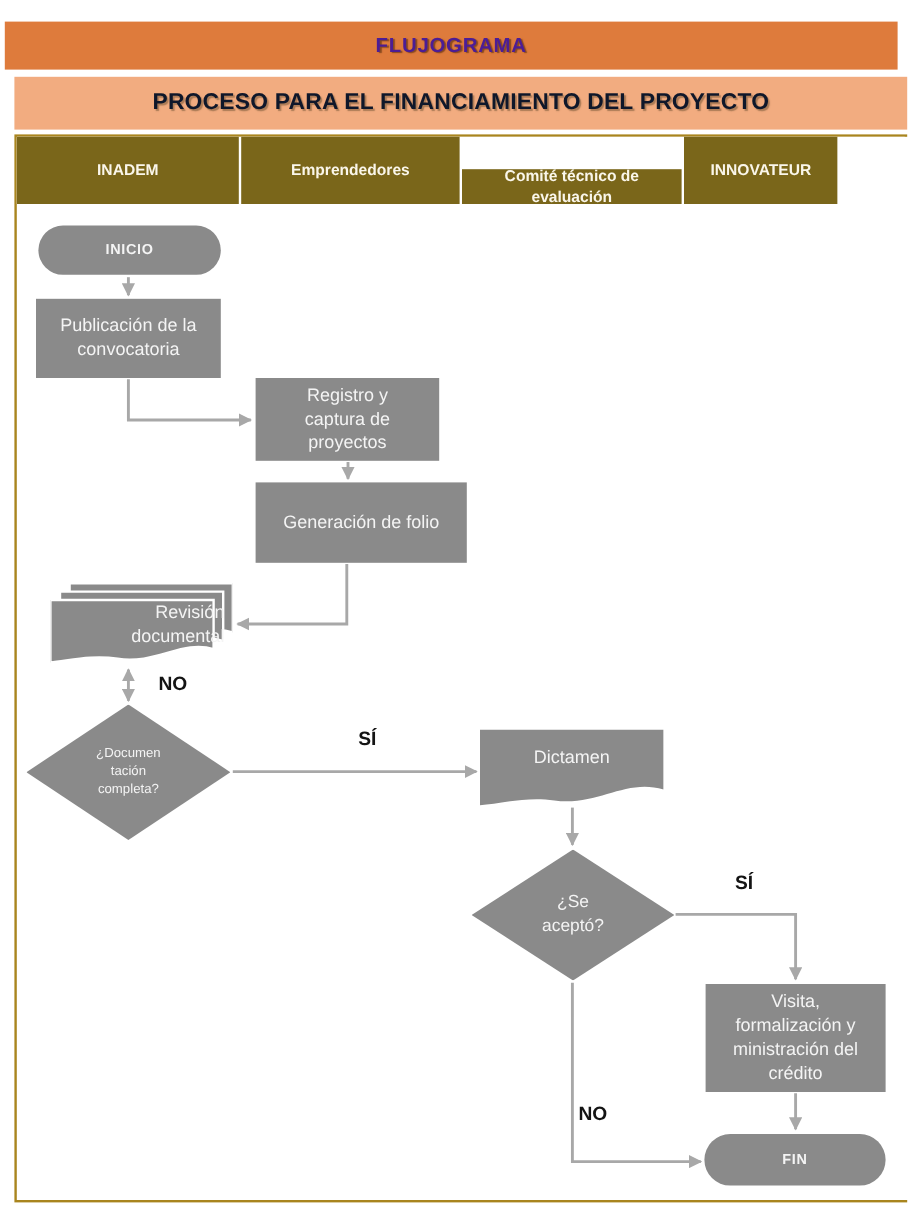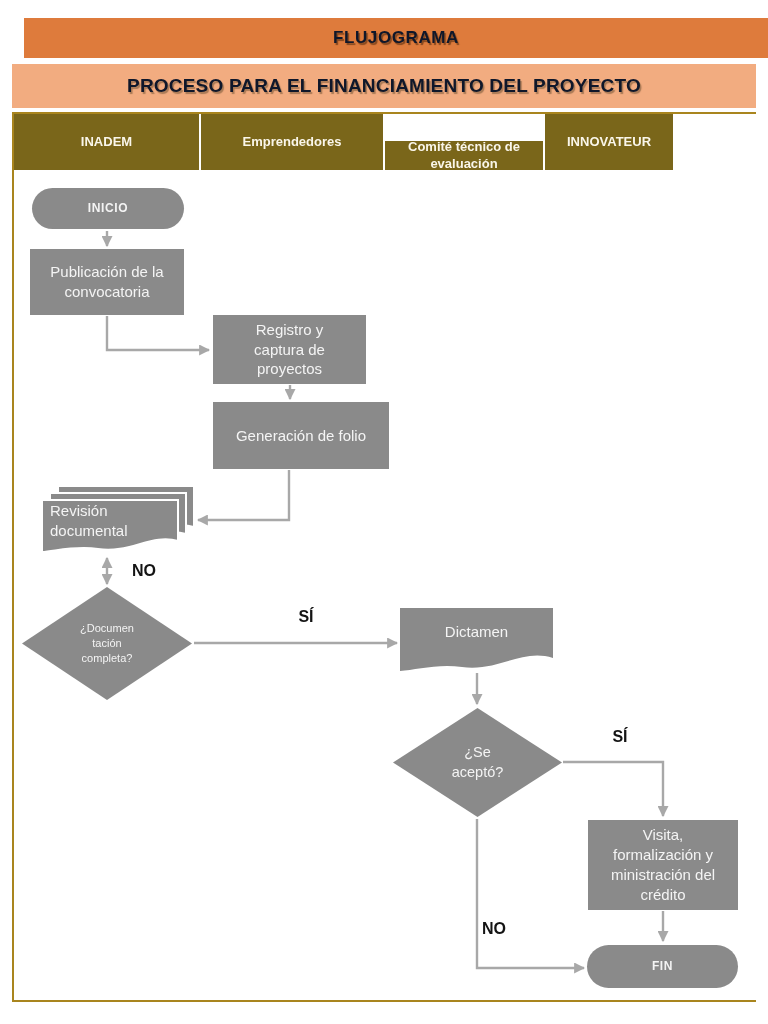--- a/index.html
+++ b/index.html
@@ -17,10 +17,10 @@
   .page{position:relative;width:768px;height:1024px;background:#ffffff;overflow:hidden;}
 
   .title-bar{
-    position:absolute;left:24px;top:18px;width:744px;height:40px;
+    position:absolute;left:4px;top:18px;width:744px;height:40px;
     background:var(--title-bar);
     display:flex;align-items:center;justify-content:center;
-    color:#0f172a;font-weight:bold;font-size:17px;letter-spacing:.6px;
+    color:#4c1d95;font-weight:bold;font-size:17px;letter-spacing:.6px;
     text-shadow:1.5px 1.5px 1px rgba(60,30,5,.55);
   }
   .subtitle-bar{

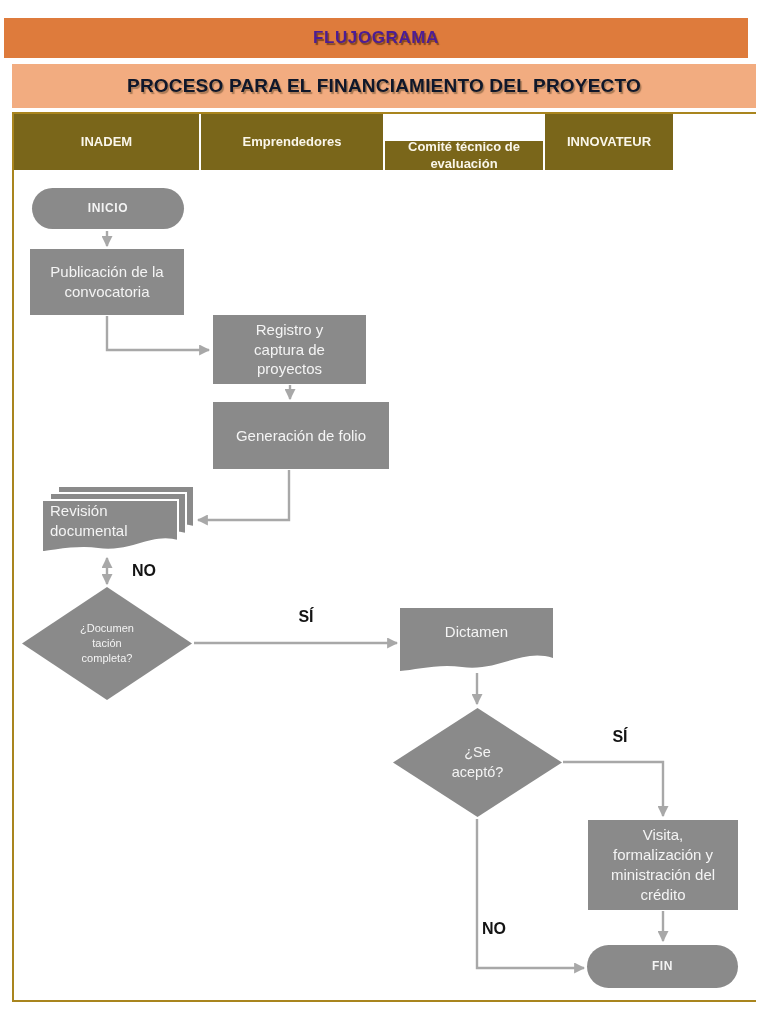--- a/index.html
+++ b/index.html
@@ -43,7 +43,7 @@
     padding:2px 22px;
   }
   .lane-header + .lane-header{margin-left:2px;}
-  .lh-1{width:185px;} .lh-2{width:182px;} .lh-3{width:158px;margin-top:27px;} .lh-4{flex:1;}
+  .lh-1{width:185px;} .lh-2{width:182px;} .lh-3{width:183px;margin-top:27px;} .lh-4{flex:1;}
   .lane-body{flex:1;display:flex;background:#ffffff;}
   .lane-cell{height:100%;}
   .lc-1{width:187px;border-right:2px solid #B6992F;}

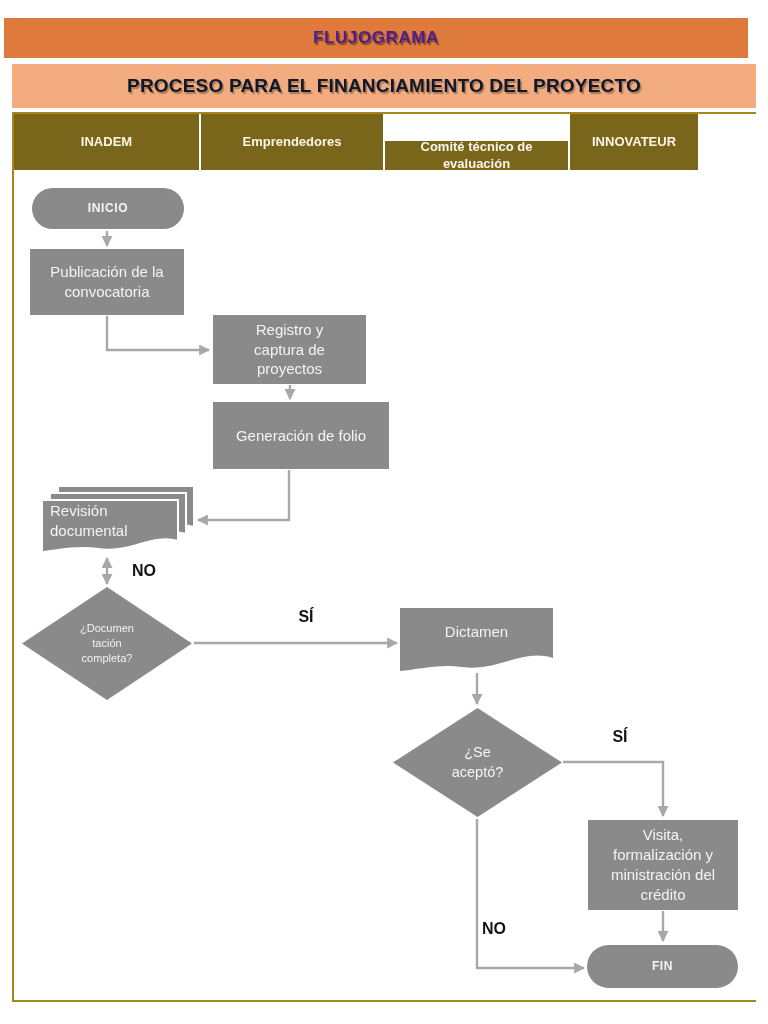--- a/index.html
+++ b/index.html
@@ -137,7 +137,7 @@
       <path class="doc-page" transform="translate(8,8)" d="M0 0 L136 0 L136 41 C110 33 88 54 56 49 C34 45.5 14 51 0 52 Z"></path>
       <path class="doc-page" transform="translate(0,15)" d="M0 0 L136 0 L136 41 C110 33 88 54 56 49 C34 45.5 14 51 0 52 Z"></path>
     </svg>
-    <div class="doc-label" style="position:absolute;left:8px;top:16px;width:120px;text-align:left">Revisión documental</div>
+    <div class="doc-label" style="position:absolute;left:25px;top:16px;width:120px;text-align:right">Revisión documental</div>
   </div>
 
   <div class="node diamond" style="left:22px;top:587px;width:170px;height:113px;font-size:11px;line-height:1.35">

